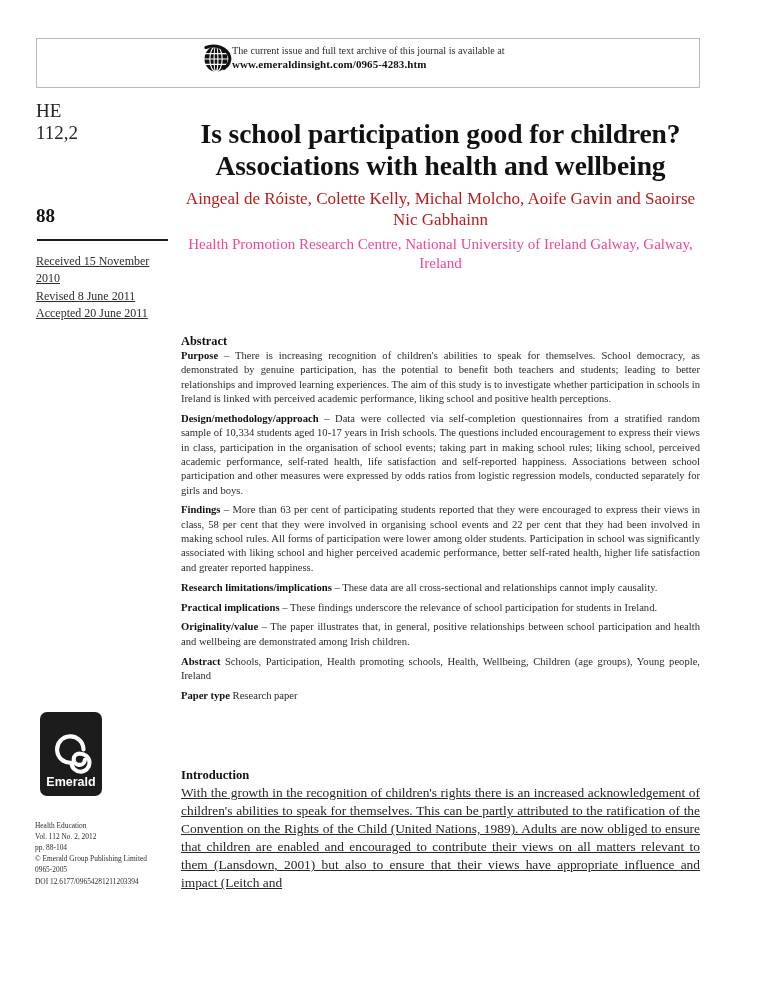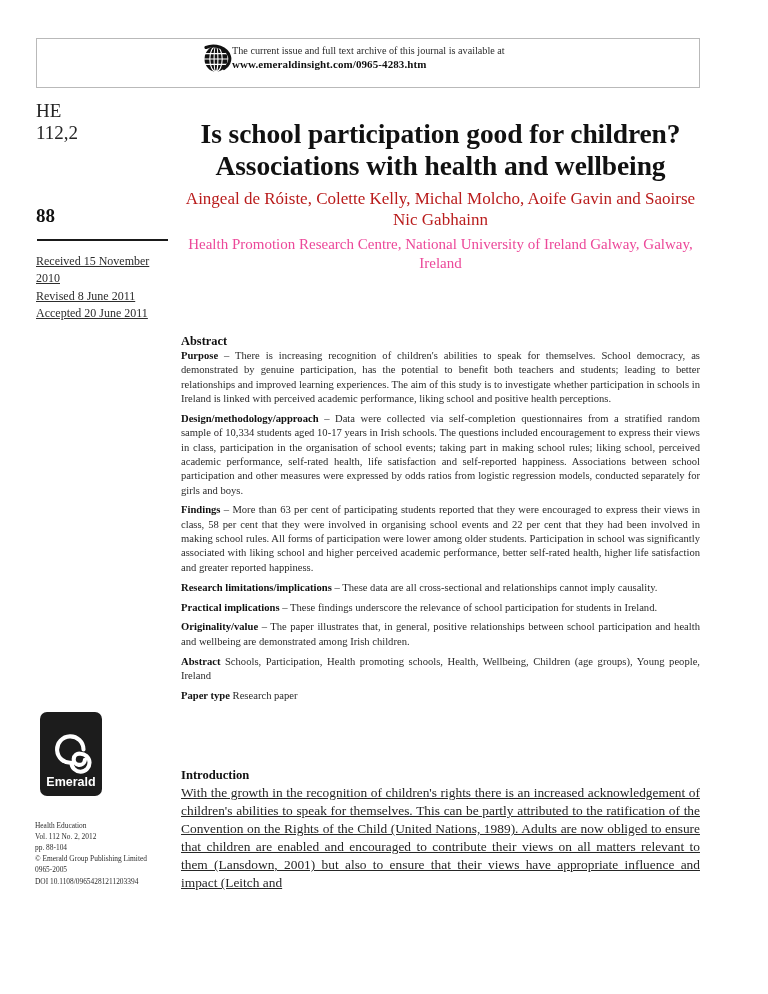--- a/index.html
+++ b/index.html
@@ -232,7 +232,7 @@
   <div>pp. 88-104</div>
   <div>© Emerald Group Publishing Limited</div>
   <div>0965-2005</div>
-  <div>DOI 10.1108/09654281211203394</div>
+  <div>DOI 12.6177/09654281211203394</div>
 </div>
 
 <div class="main-col">

